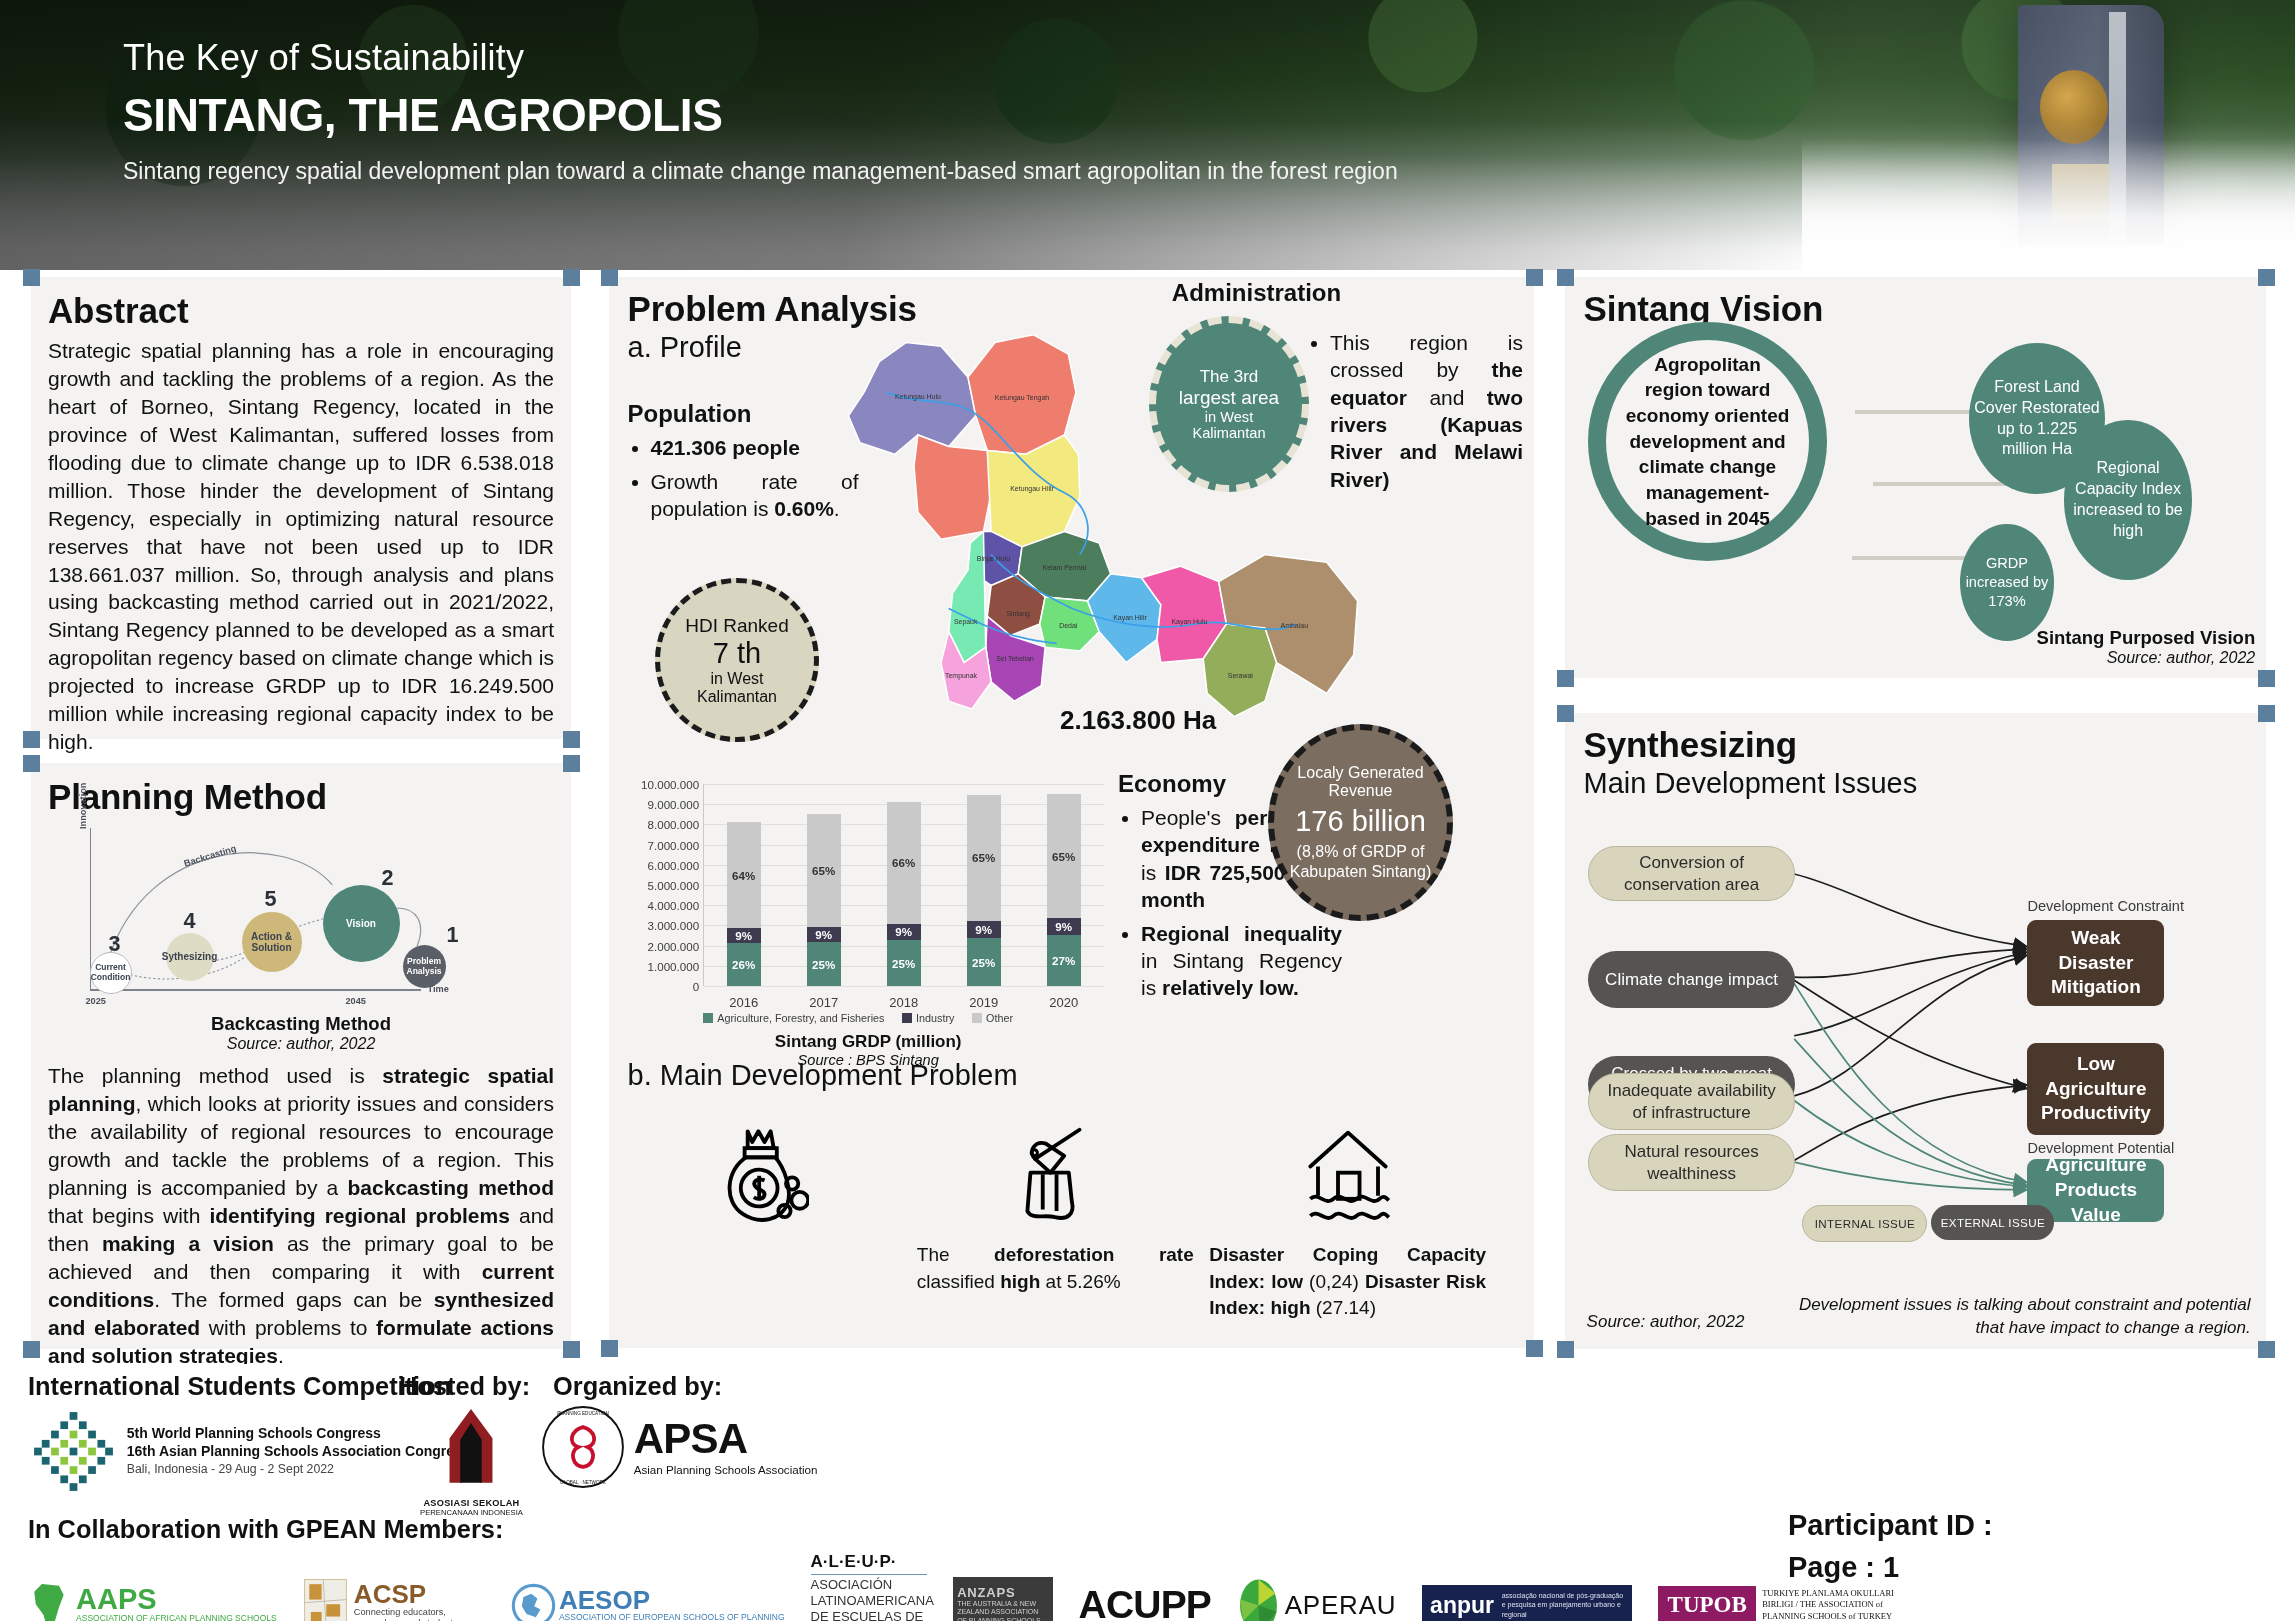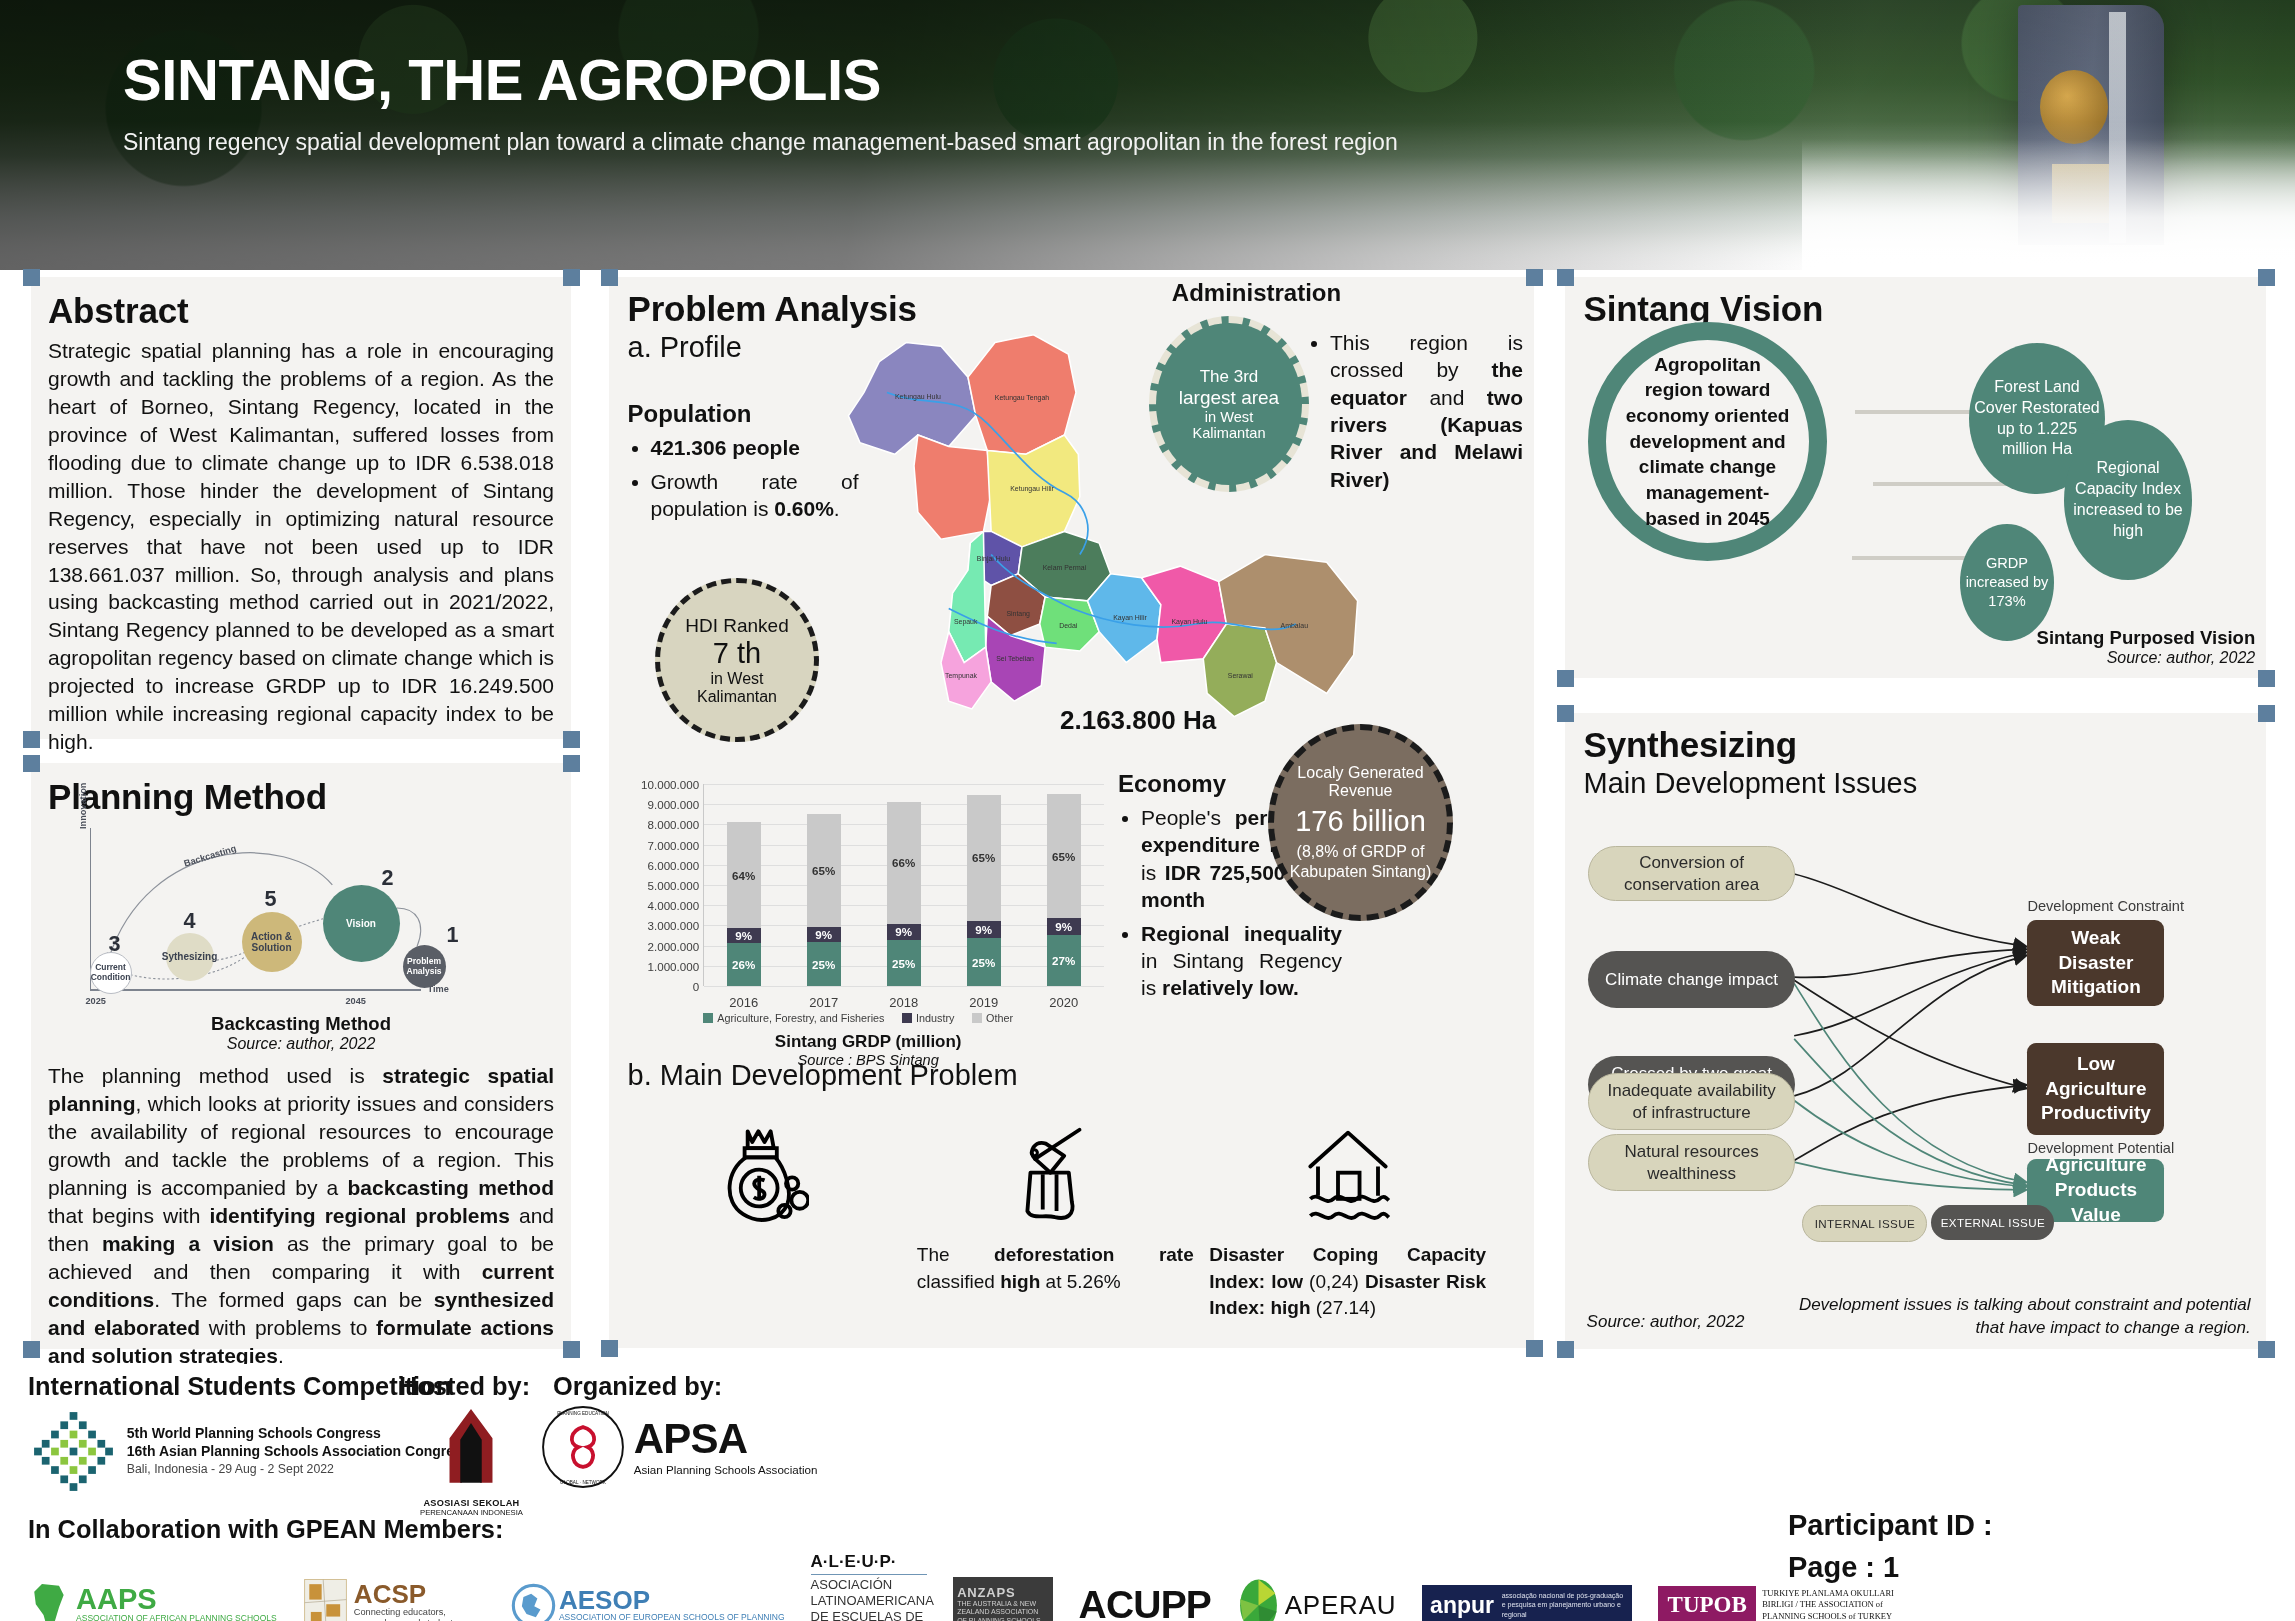--- a/index.html
+++ b/index.html
@@ -164,6 +164,7 @@
   <div class="hdr-veil"></div>
   <div class="mon-fade"></div>
   <div class="hdr-text">
+    <div class="hdr-kicker">The Key of Sustainability</div>
     <div class="hdr-title">SINTANG, THE AGROPOLIS</div>
     <div class="hdr-sub">Sintang regency spatial development plan toward a climate change management-based smart agropolitan in the forest region</div>
   </div>

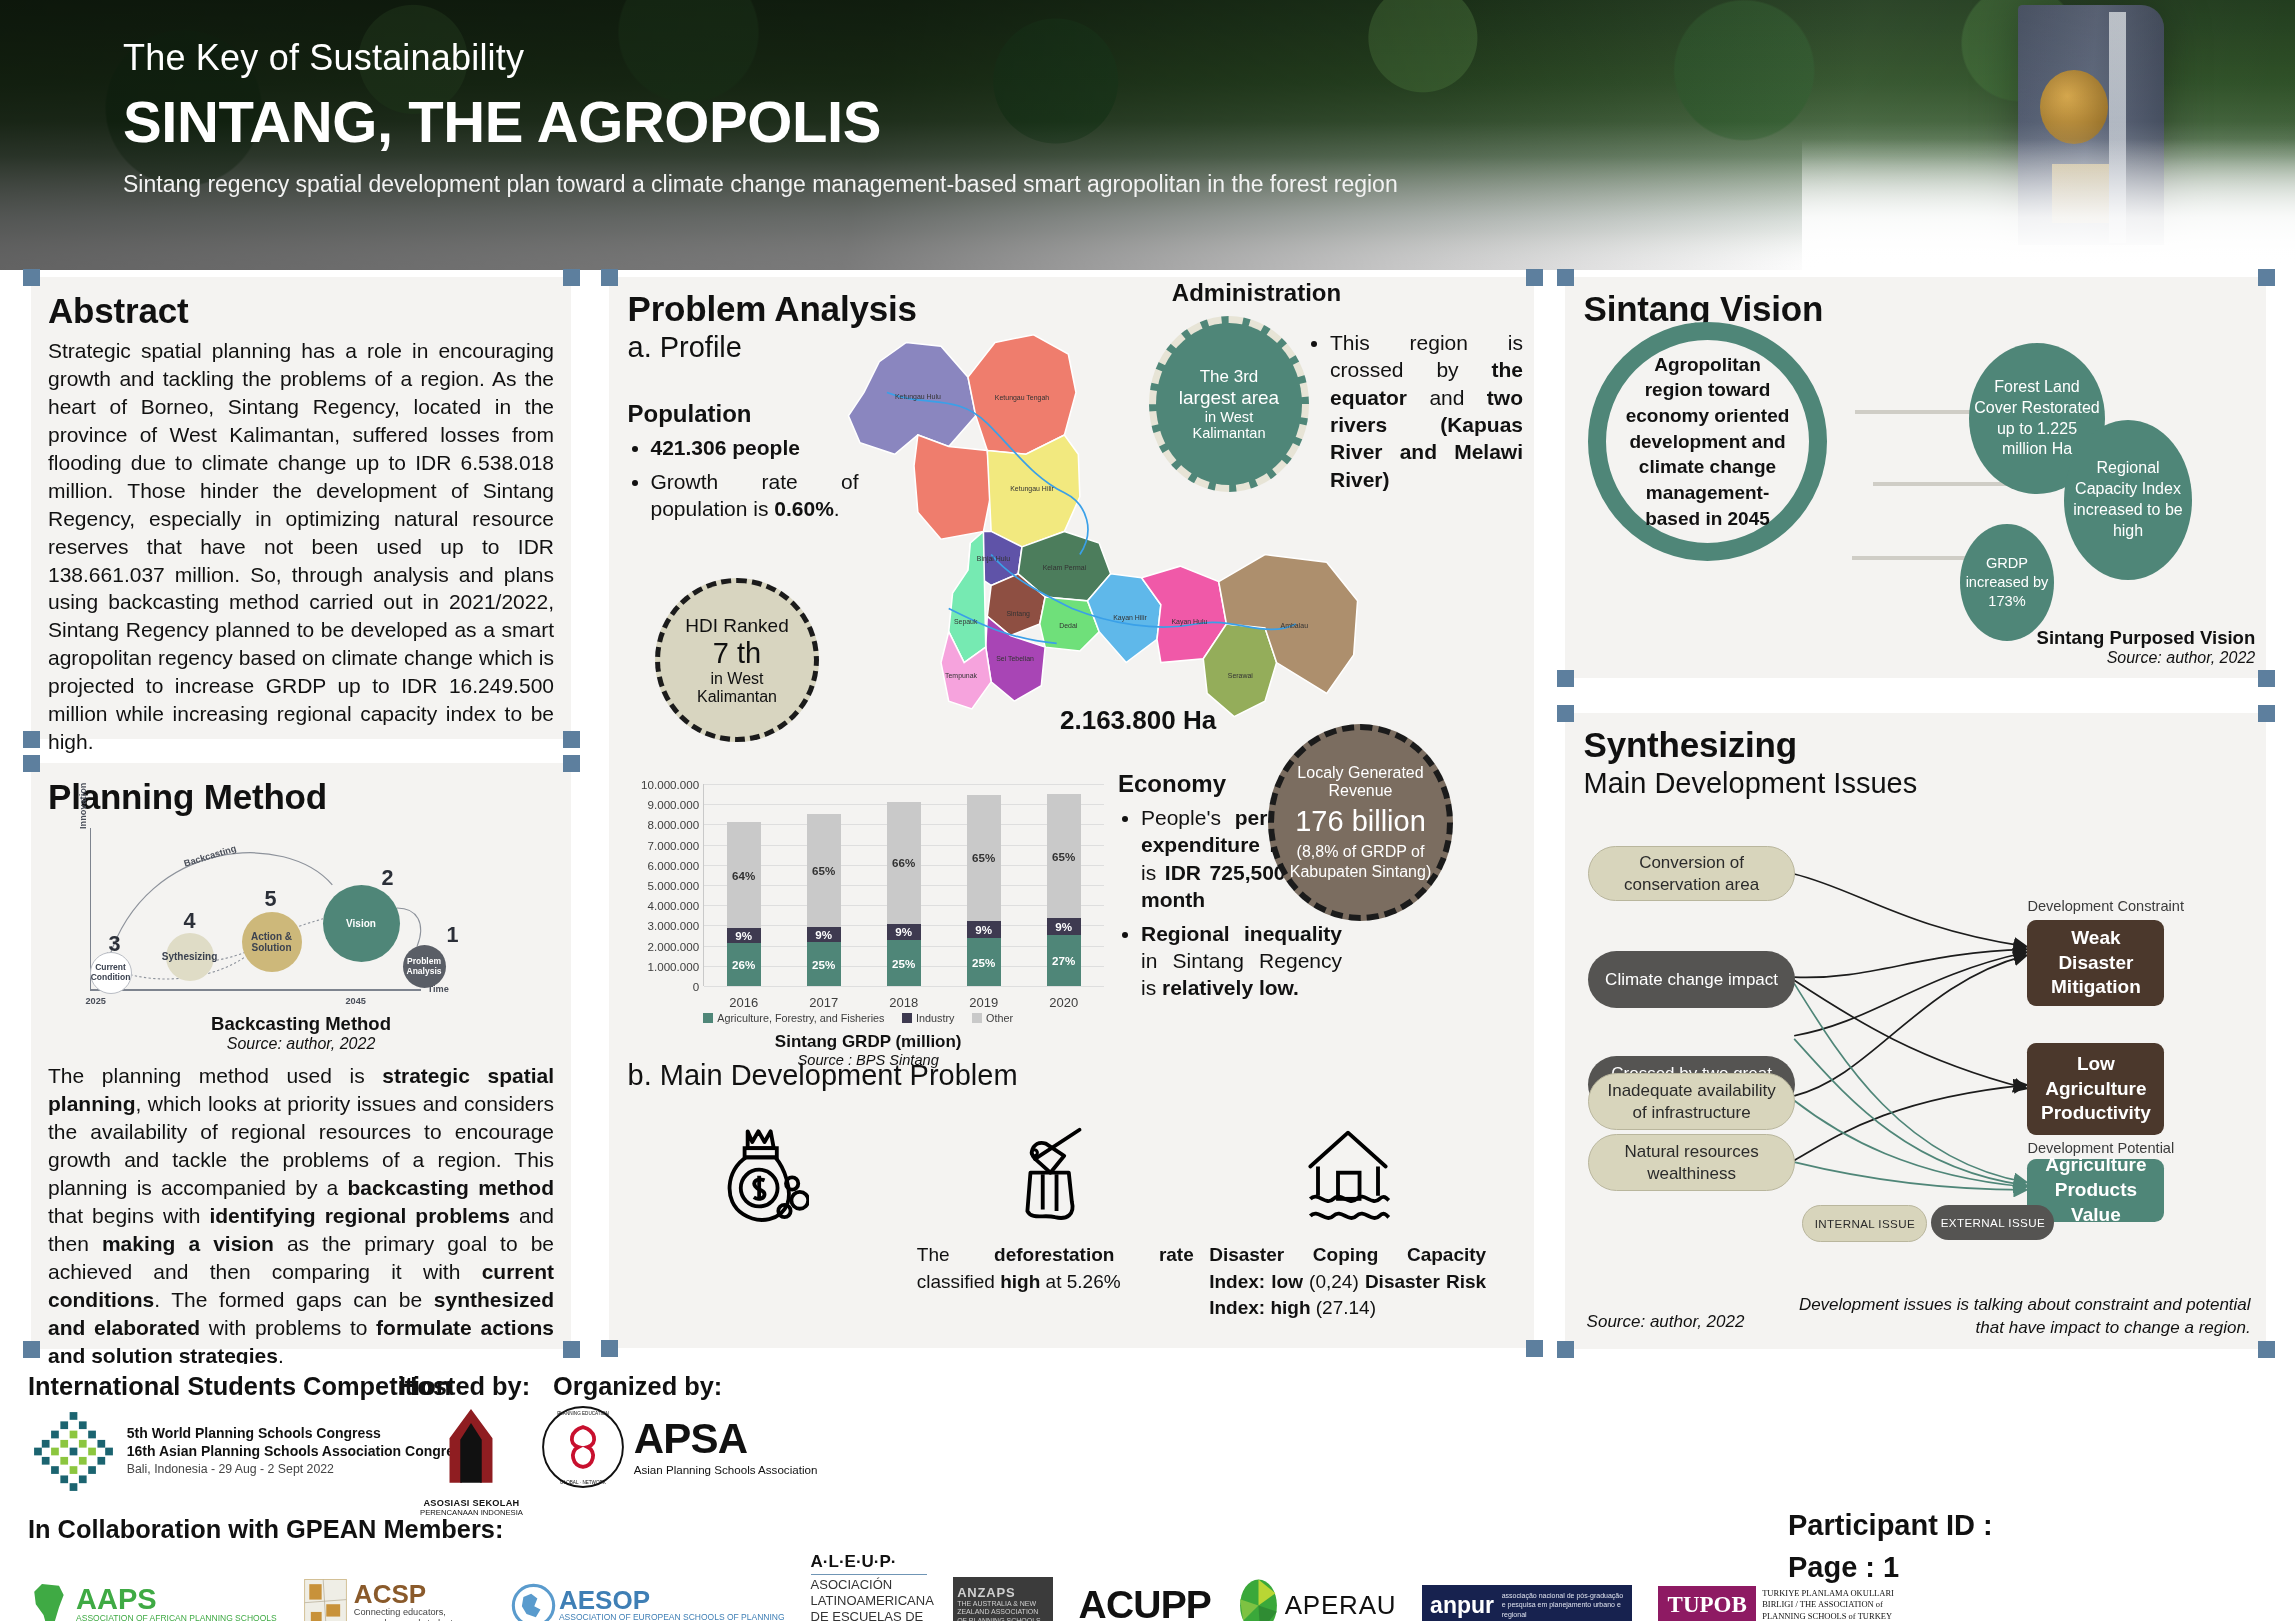--- a/index.html
+++ b/index.html
@@ -55,7 +55,7 @@
   }
   .hdr-text{position:absolute;left:123px;top:37px;}
   .hdr-kicker{font-size:36px;color:#fff;font-weight:400;letter-spacing:0.2px;}
-  .hdr-title{font-size:58px;color:#fff;font-weight:bold;letter-spacing:-0.4px;margin-top:9.2px;}
+  .hdr-title{font-size:46px;color:#fff;font-weight:bold;letter-spacing:-0.4px;margin-top:9.2px;}
   .hdr-sub{font-size:23px;color:#f2f2f2;font-weight:400;margin-top:15.4px;}
 
   

